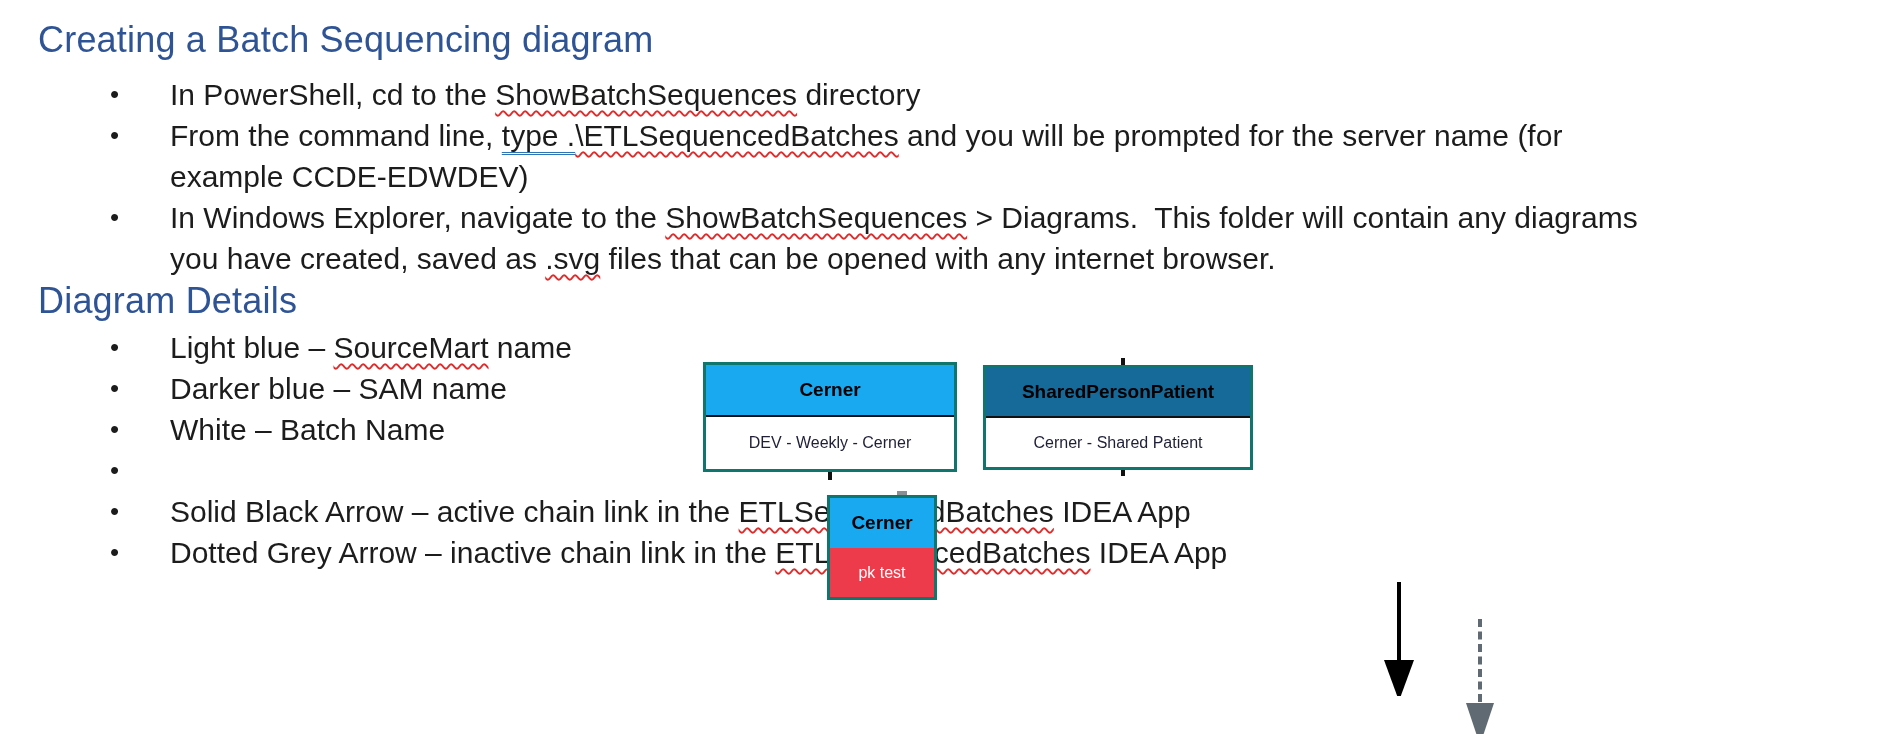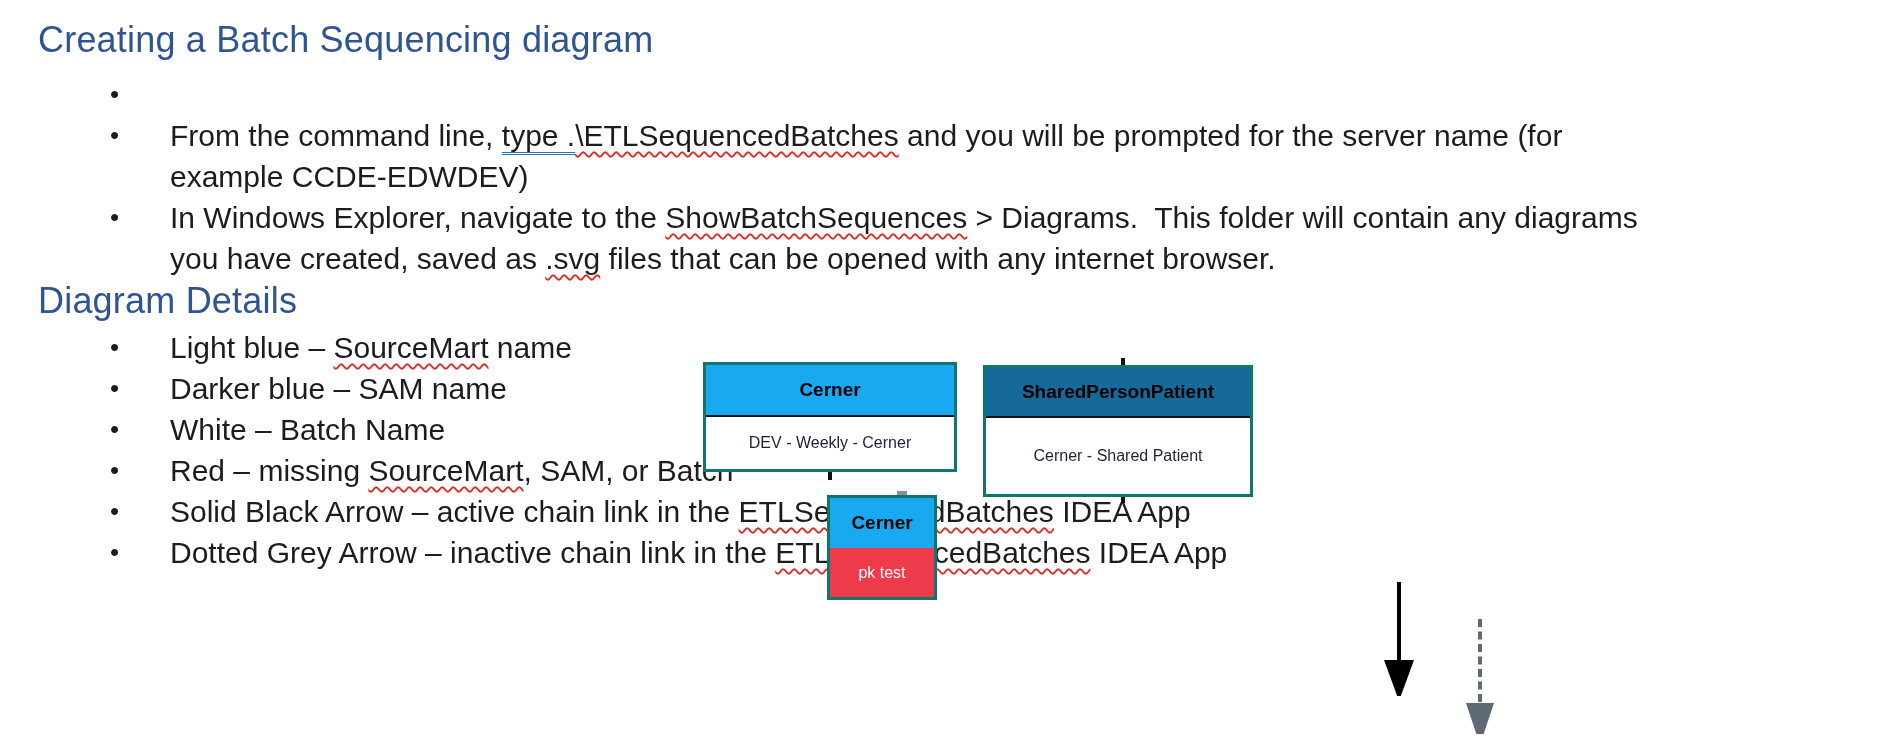--- a/index.html
+++ b/index.html
@@ -131,6 +131,7 @@
     <div class="bullets">
         <div class="bullet-item" style="color: rgb(28, 28, 28);">
           <span class="bullet-marker">•</span>
+          <span class="bullet-text"><span>In PowerShell, cd to the </span><span class="m-spell" style="text-decoration-color: rgb(224, 43, 43);">ShowBatchSequences</span><span> directory</span></span>
         </div>
         <div class="bullet-item" style="color: rgb(28, 28, 28);">
           <span class="bullet-marker">•</span>

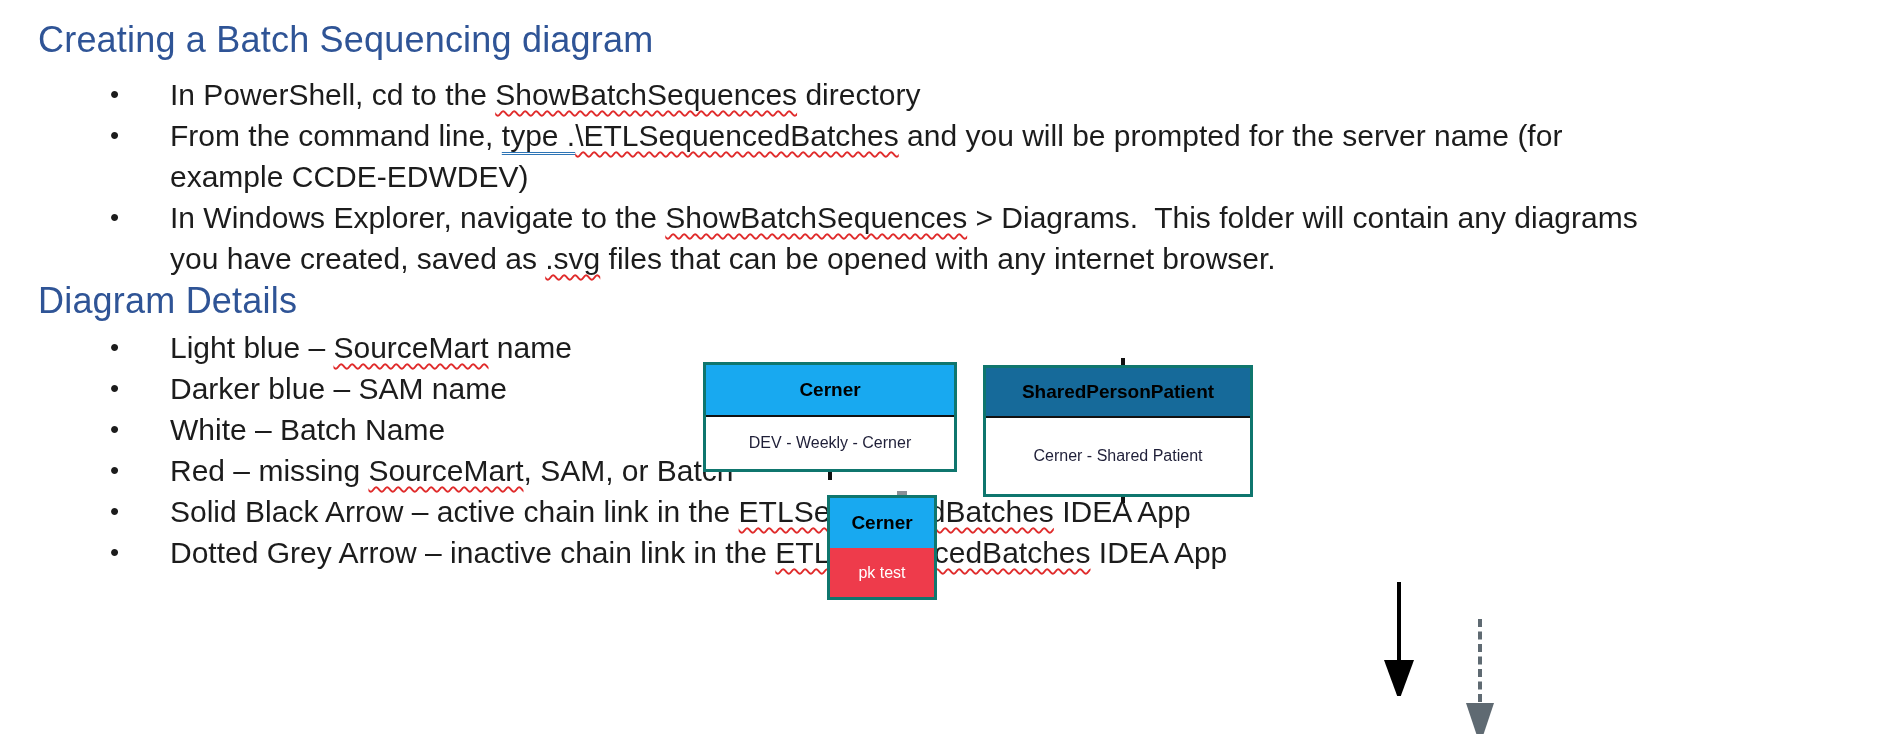--- a/index.html
+++ b/index.html
@@ -78,7 +78,7 @@
   }
   .box-1 { left: 703px; top: 362px; width: 254px; height: 110px; }
   .box-1 .dbox-header { height: 52px; }
-  .box-2 { left: 983px; top: 365px; width: 270px; height: 132px; }
+  .box-2 { left: 983px; top: 365px; width: 270px; height: 105px; }
   .box-2 .dbox-header { height: 50px; }
   .box-3 { left: 827px; top: 495px; width: 110px; height: 105px; }
   .box-3 .dbox-header { height: 50px; border-bottom-width: 0; }

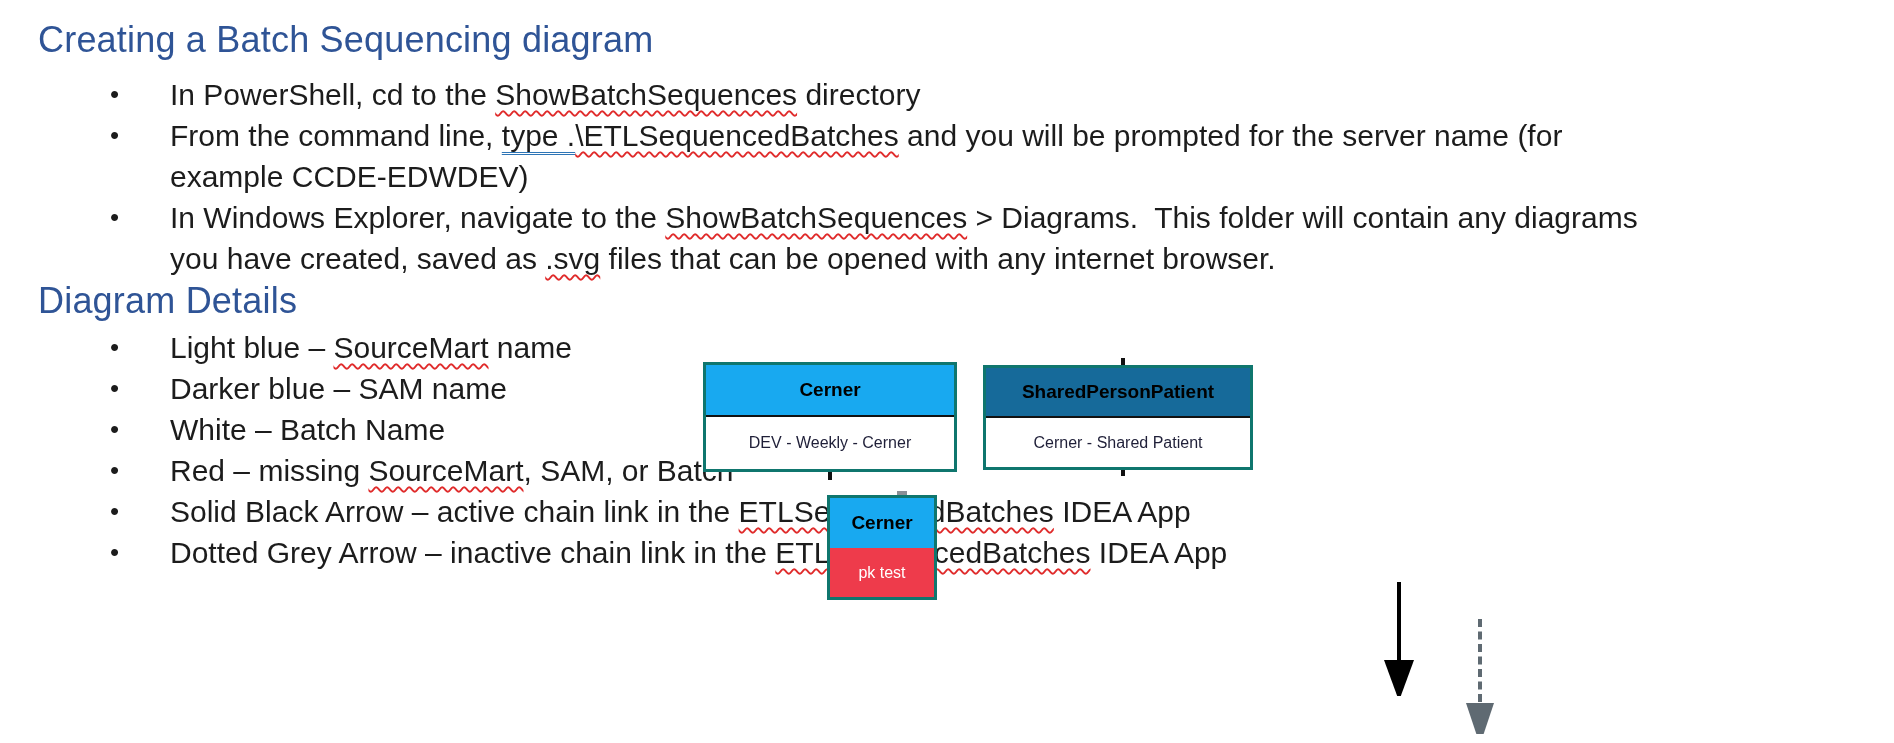--- a/index.html
+++ b/index.html
@@ -161,7 +161,6 @@
         </div>
         <div class="bullet-item" style="color: rgb(28, 28, 28);">
           <span class="bullet-marker">•</span>
-          <span class="bullet-text"><span>Red – missing </span><span class="m-spell" style="text-decoration-color: rgb(224, 43, 43);">SourceMart</span><span>, SAM, or Batch</span></span>
         </div>
         <div class="bullet-item" style="color: rgb(28, 28, 28);">
           <span class="bullet-marker">•</span>

